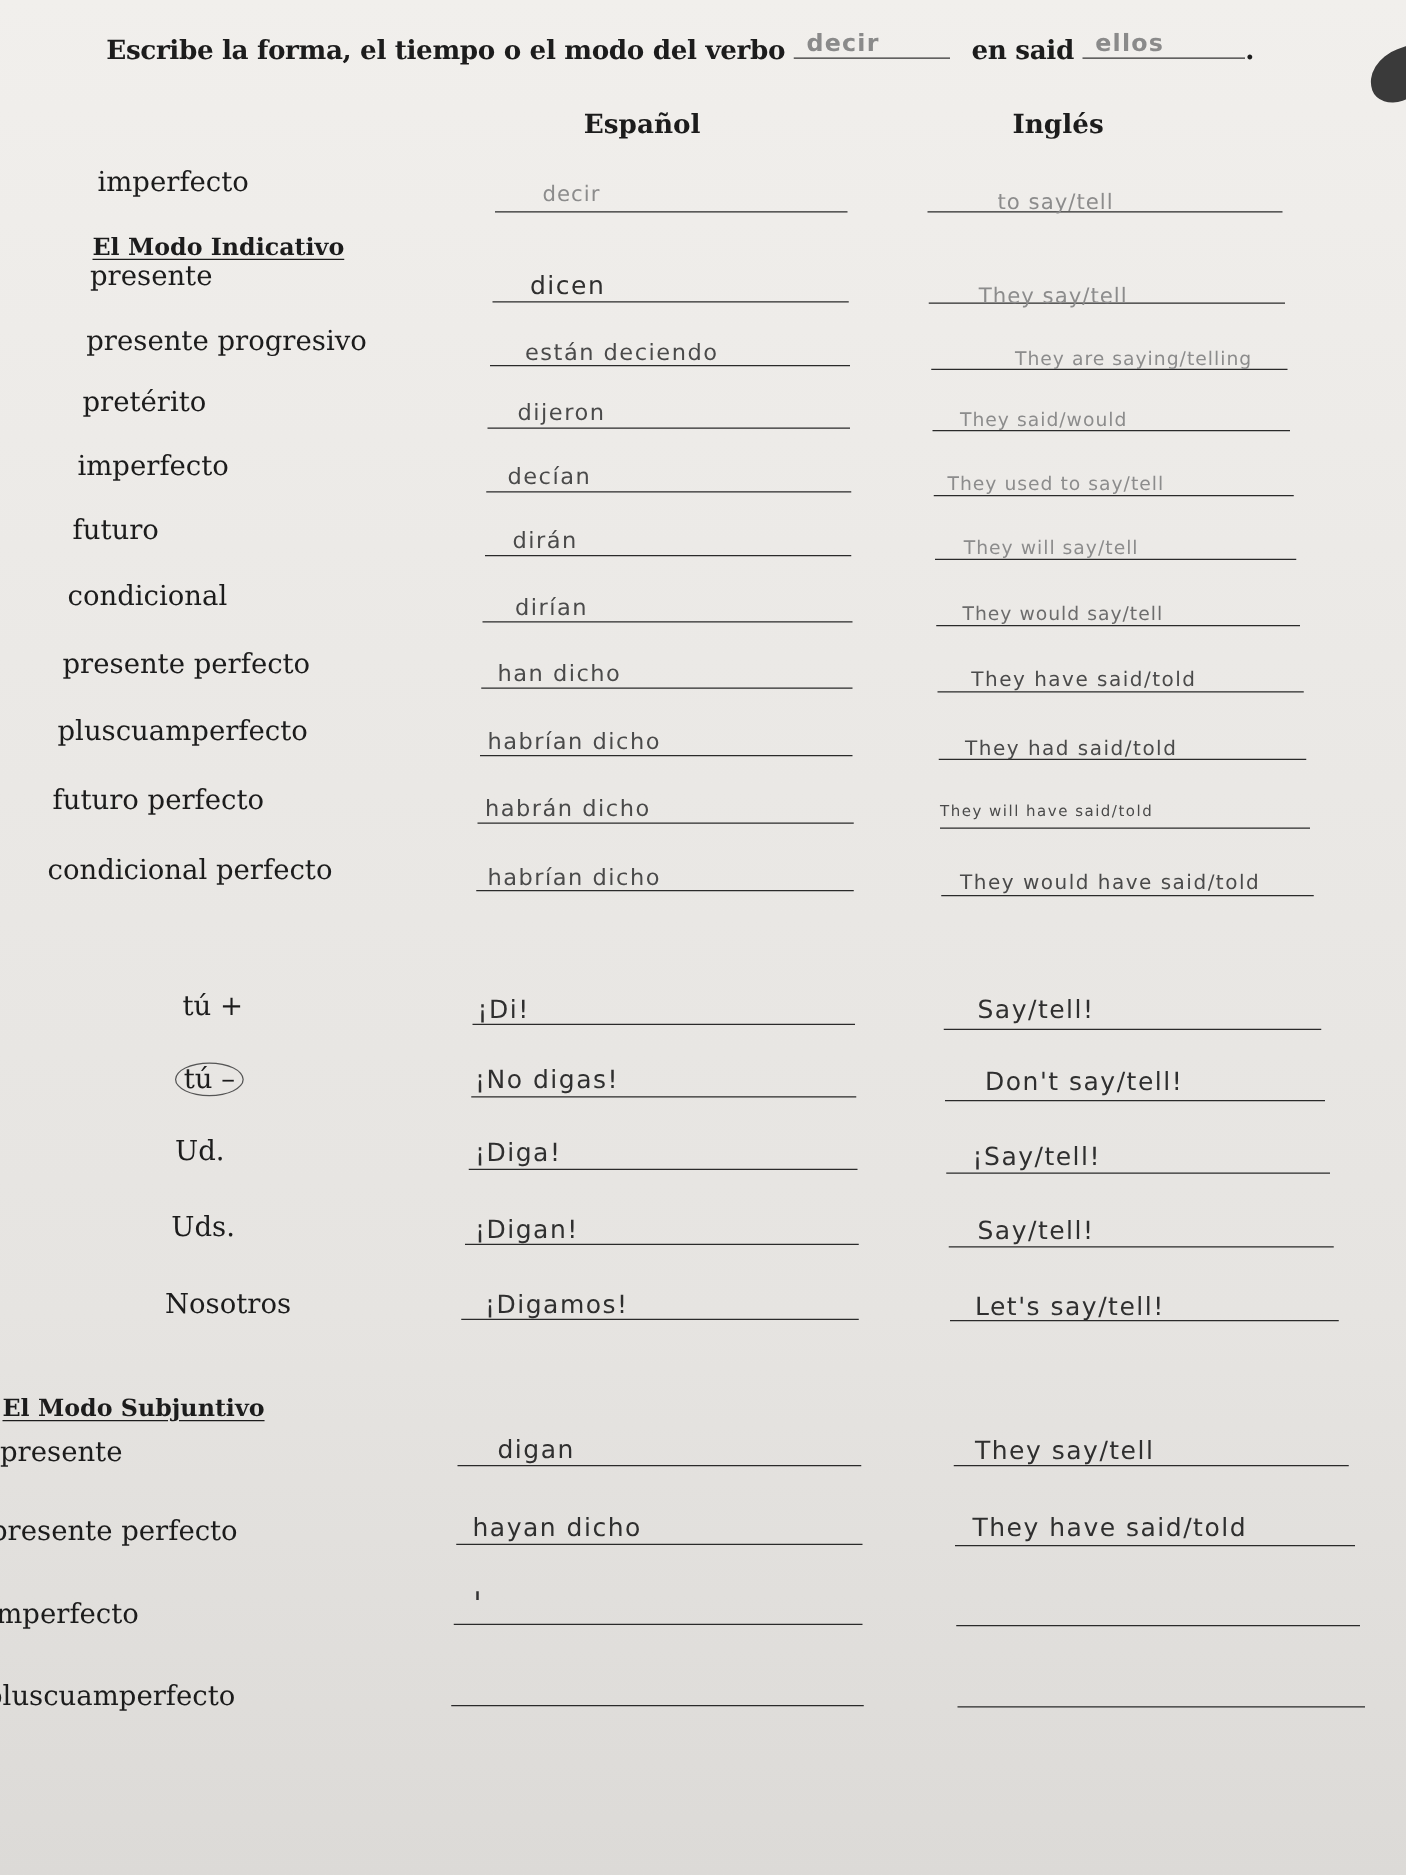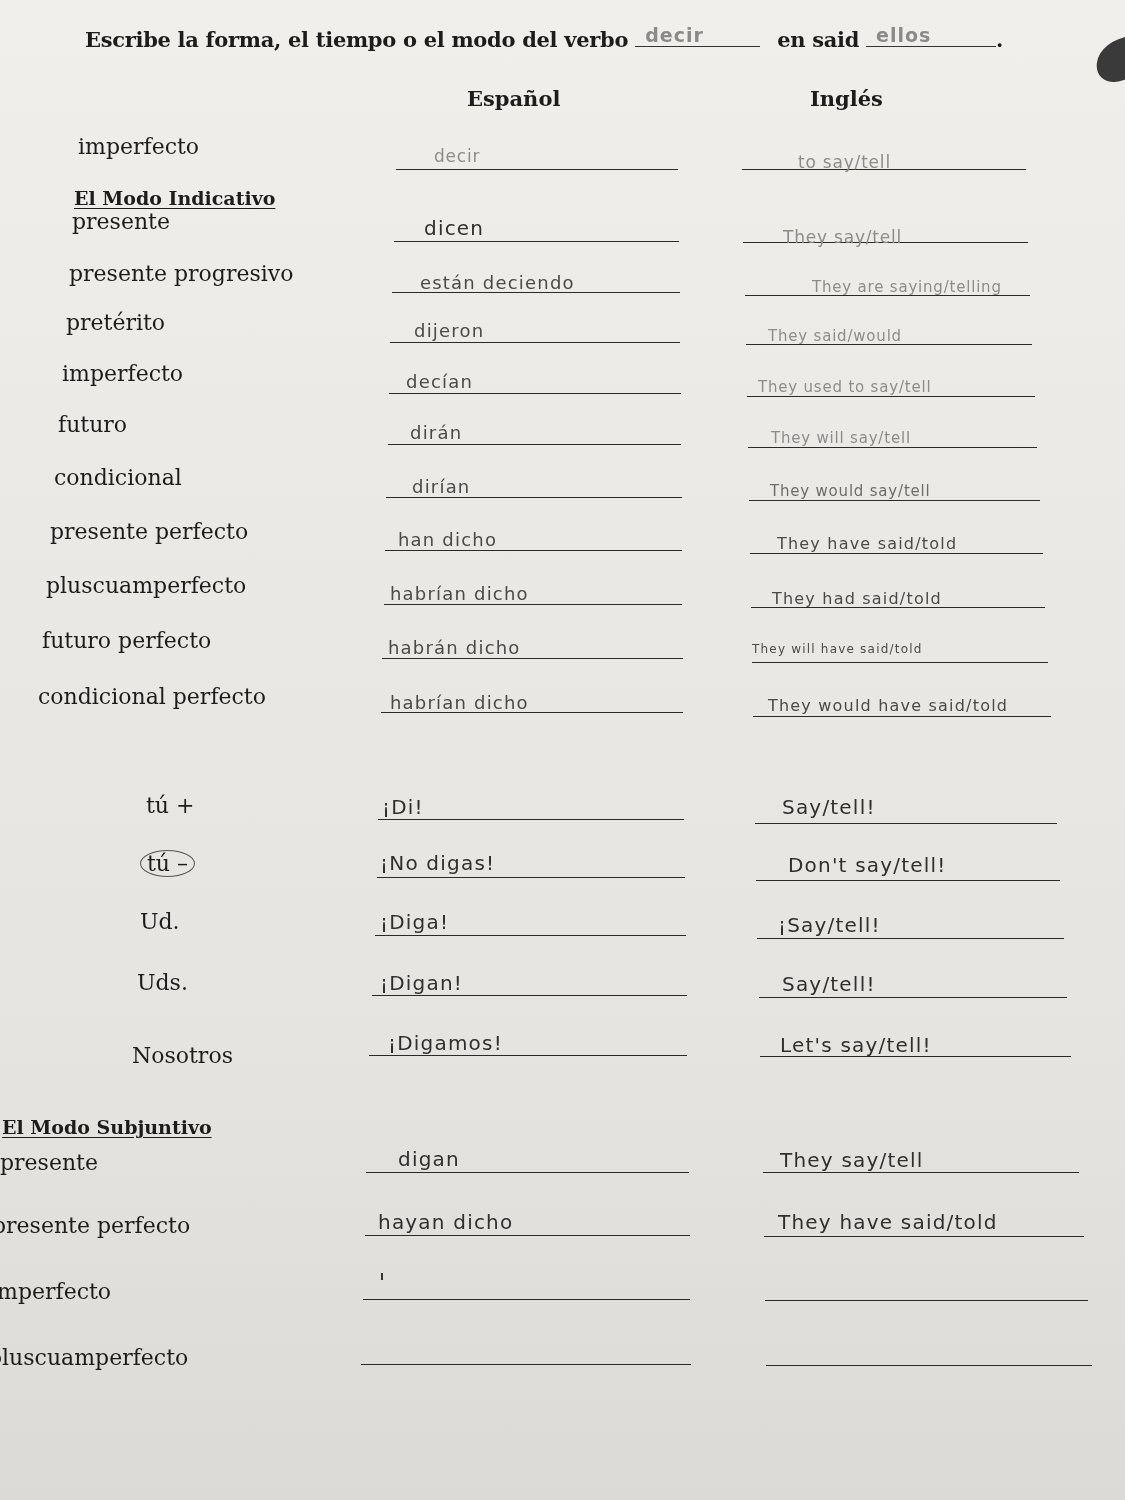--- a/index.html
+++ b/index.html
@@ -135,7 +135,7 @@
   <div class="line" style="left:759px; top:997px; width:308px;"></div>
   <div class="ans" style="left:782px; top:972px;">Say/tell!</div>
 
-  <div class="abs label" style="left:132px; top:1031px;margin-top:12px;">Nosotros</div>
+  <div class="abs label" style="left:132px; top:1031px;">Nosotros</div>
   <div class="line" style="left:369px; top:1055px; width:318px;"></div>
   <div class="ans" style="left:388px; top:1031px;">¡Digamos!</div>
   <div class="line" style="left:760px; top:1056px; width:311px;"></div>

